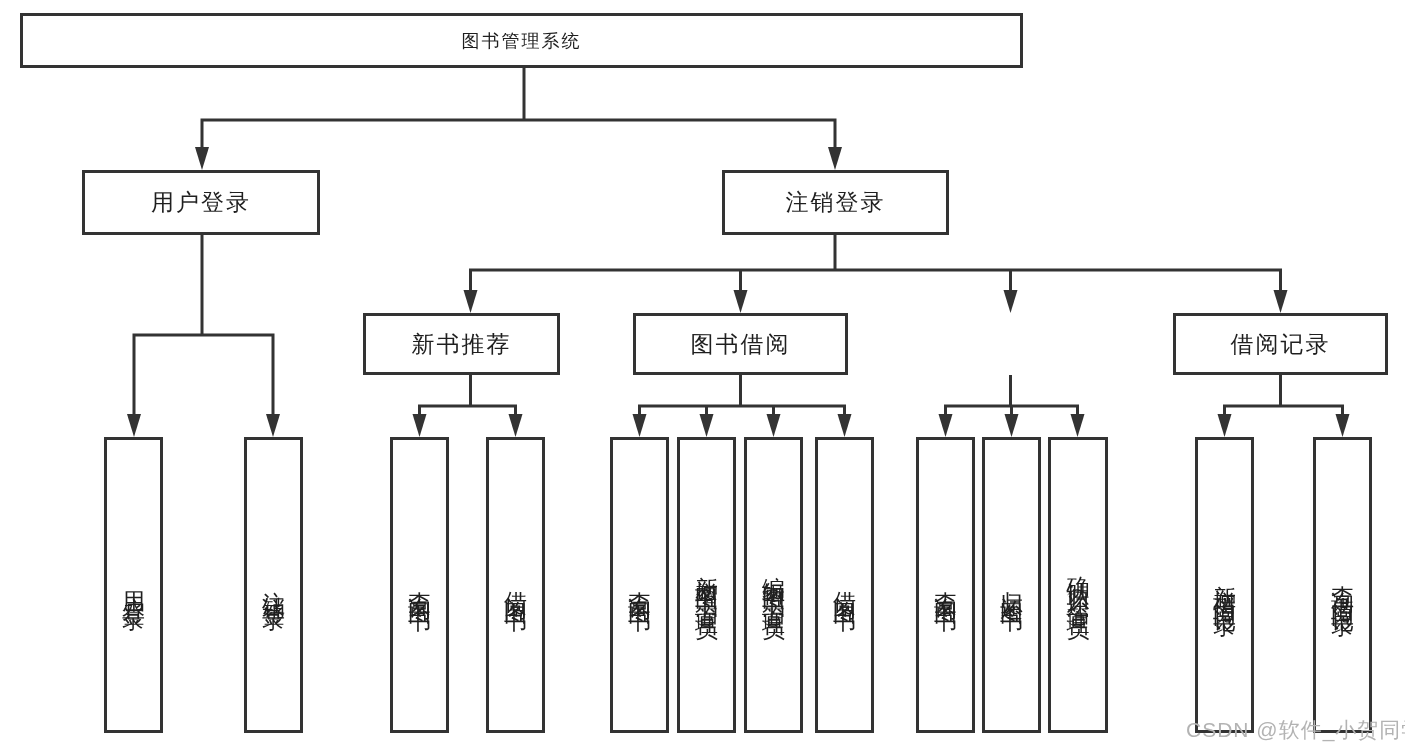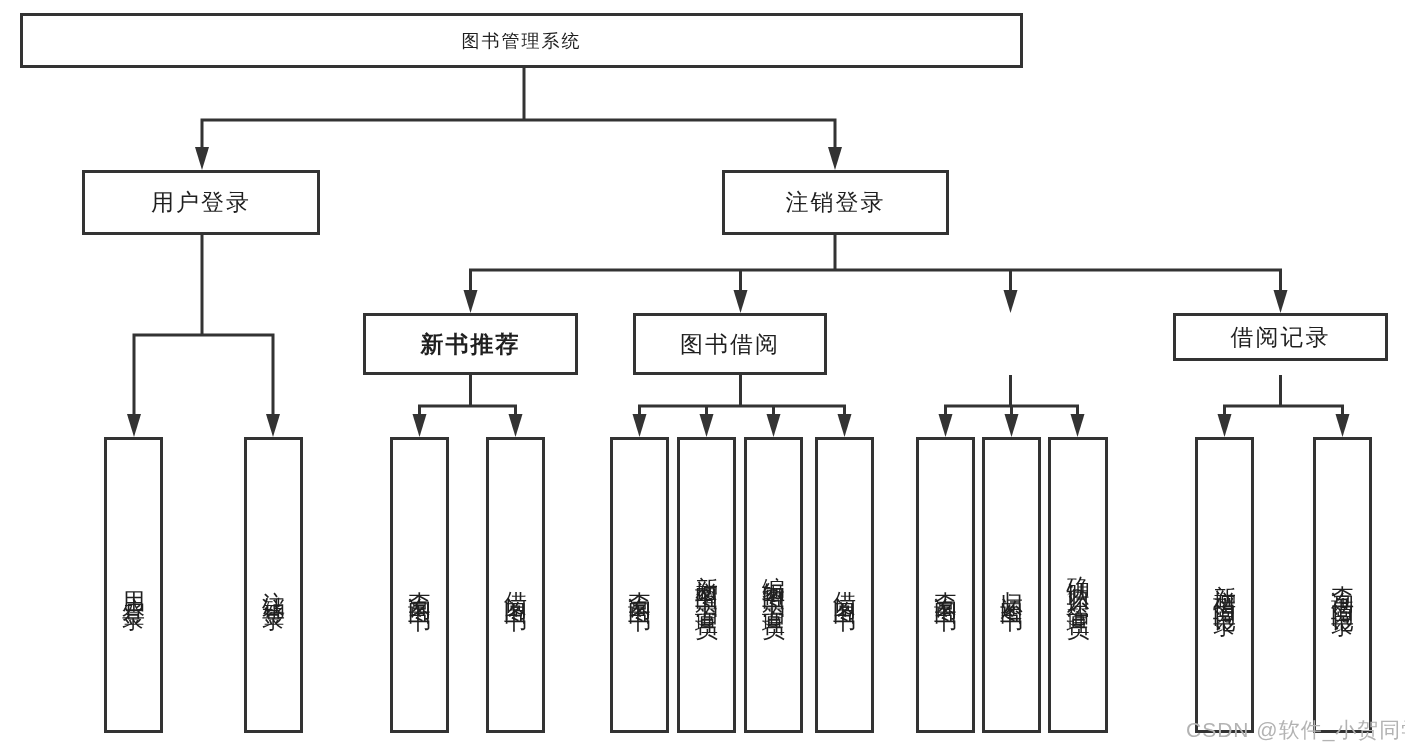--- a/index.html
+++ b/index.html
@@ -119,7 +119,7 @@
   <div class="node" style="left:82px; top:170px; width:238px; height:65px;">用户登录</div>
   <div class="node" style="left:722px; top:170px; width:227px; height:65px;">注销登录</div>
 
-  <div class="node" style="left:363px; top:313px; width:215px; height:62px;font-weight:bold;">新书推荐</div>
+  <div class="node" style="left:363px; top:313px; width:197px; height:62px;">新书推荐</div>
   <div class="node" style="left:633px; top:313px; width:194px; height:62px;">图书借阅</div>
   <div class="node" style="left:1173px; top:313px; width:215px; height:48px;">借阅记录</div>
 

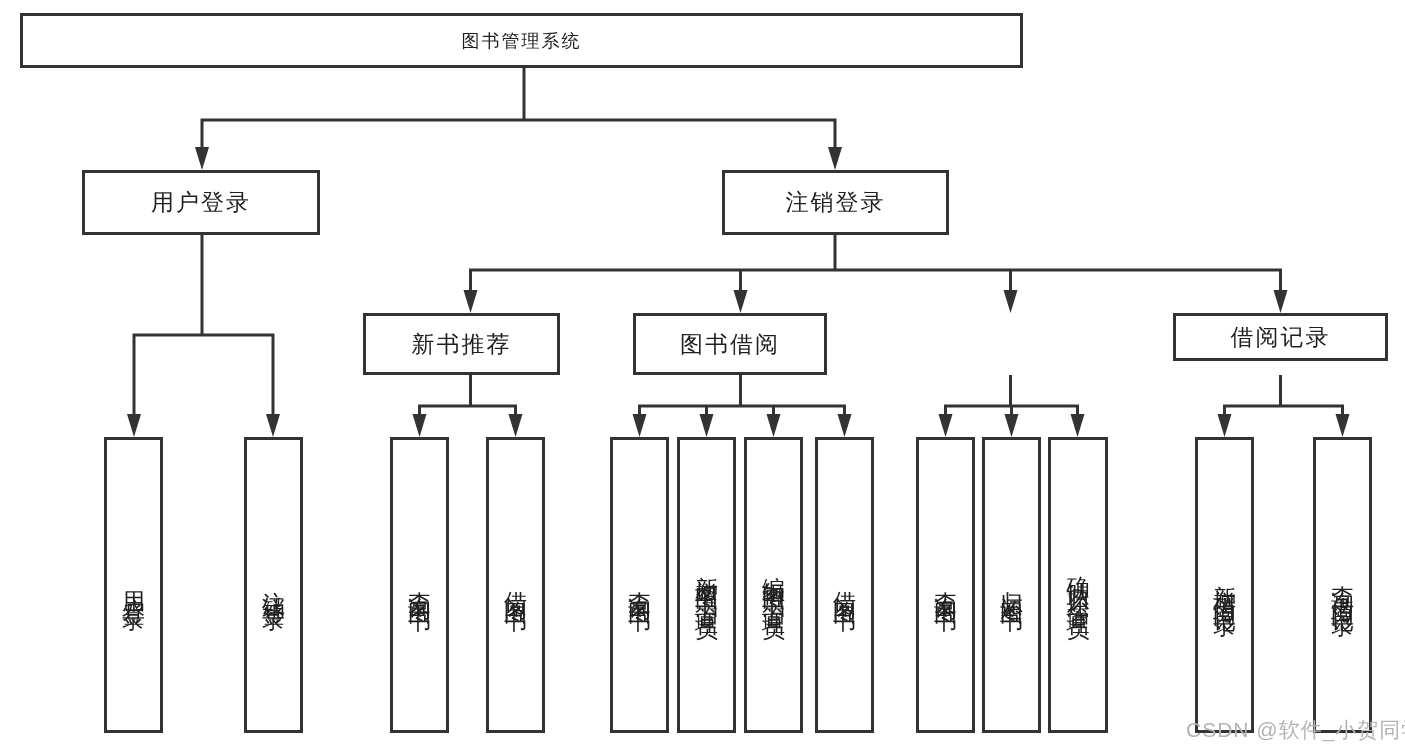--- a/index.html
+++ b/index.html
@@ -120,7 +120,7 @@
   <div class="node" style="left:722px; top:170px; width:227px; height:65px;">注销登录</div>
 
   <div class="node" style="left:363px; top:313px; width:197px; height:62px;">新书推荐</div>
-  <div class="node" style="left:633px; top:313px; width:194px; height:62px;">图书借阅</div>
+  <div class="node" style="left:633px; top:313px; width:215px; height:62px;">图书借阅</div>
   <div class="node" style="left:1173px; top:313px; width:215px; height:48px;">借阅记录</div>
 
   <div class="node vnode" style="left:104px; top:437px; width:59px; height:296px;">用户登录</div>

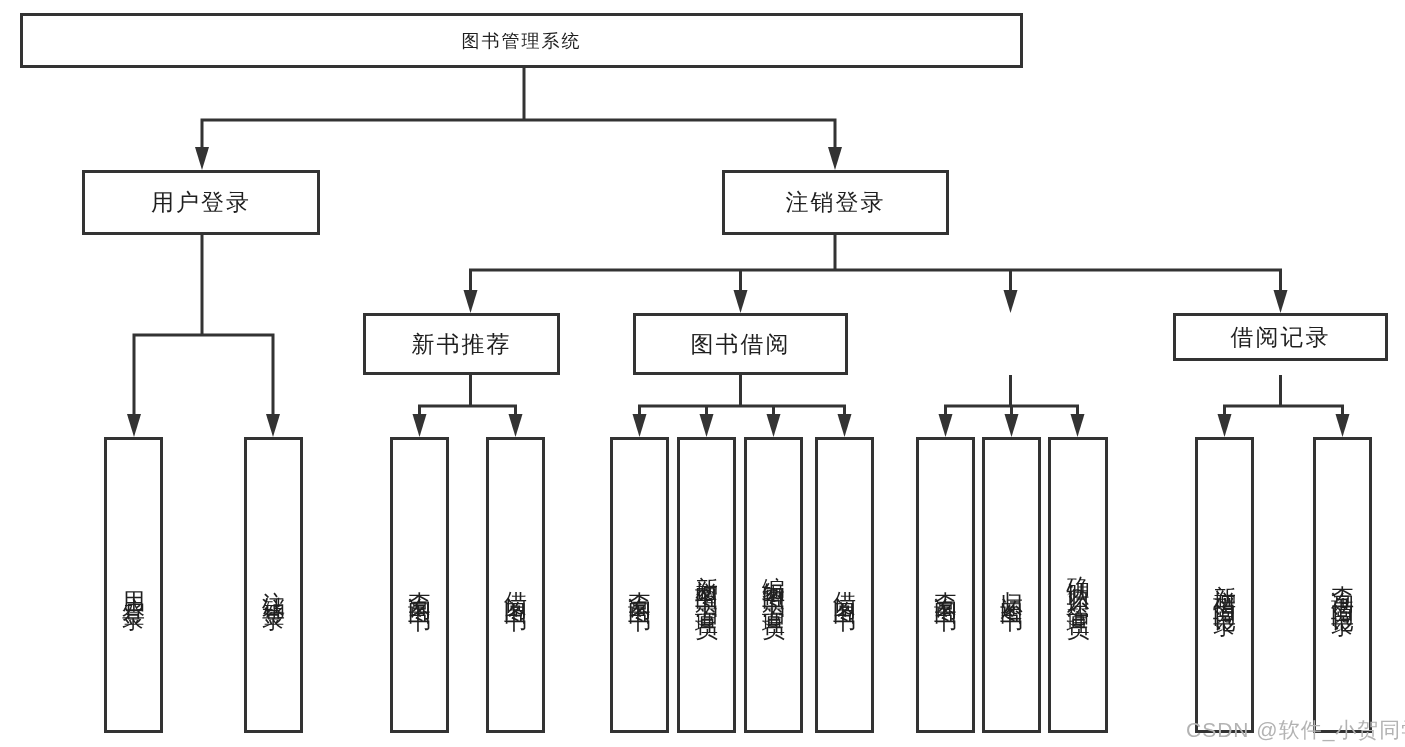--- a/index.html
+++ b/index.html
@@ -121,7 +121,7 @@
 
   <div class="node" style="left:363px; top:313px; width:197px; height:62px;">新书推荐</div>
   <div class="node" style="left:633px; top:313px; width:215px; height:62px;">图书借阅</div>
-  <div class="node" style="left:1173px; top:313px; width:215px; height:48px;">借阅记录</div>
+  <div class="node" style="left:1173px; top:313px; width:215px; height:62px;">借阅记录</div>
 
   <div class="node vnode" style="left:104px; top:437px; width:59px; height:296px;">用户登录</div>
   <div class="node vnode" style="left:244px; top:437px; width:59px; height:296px;">注销登录</div>

